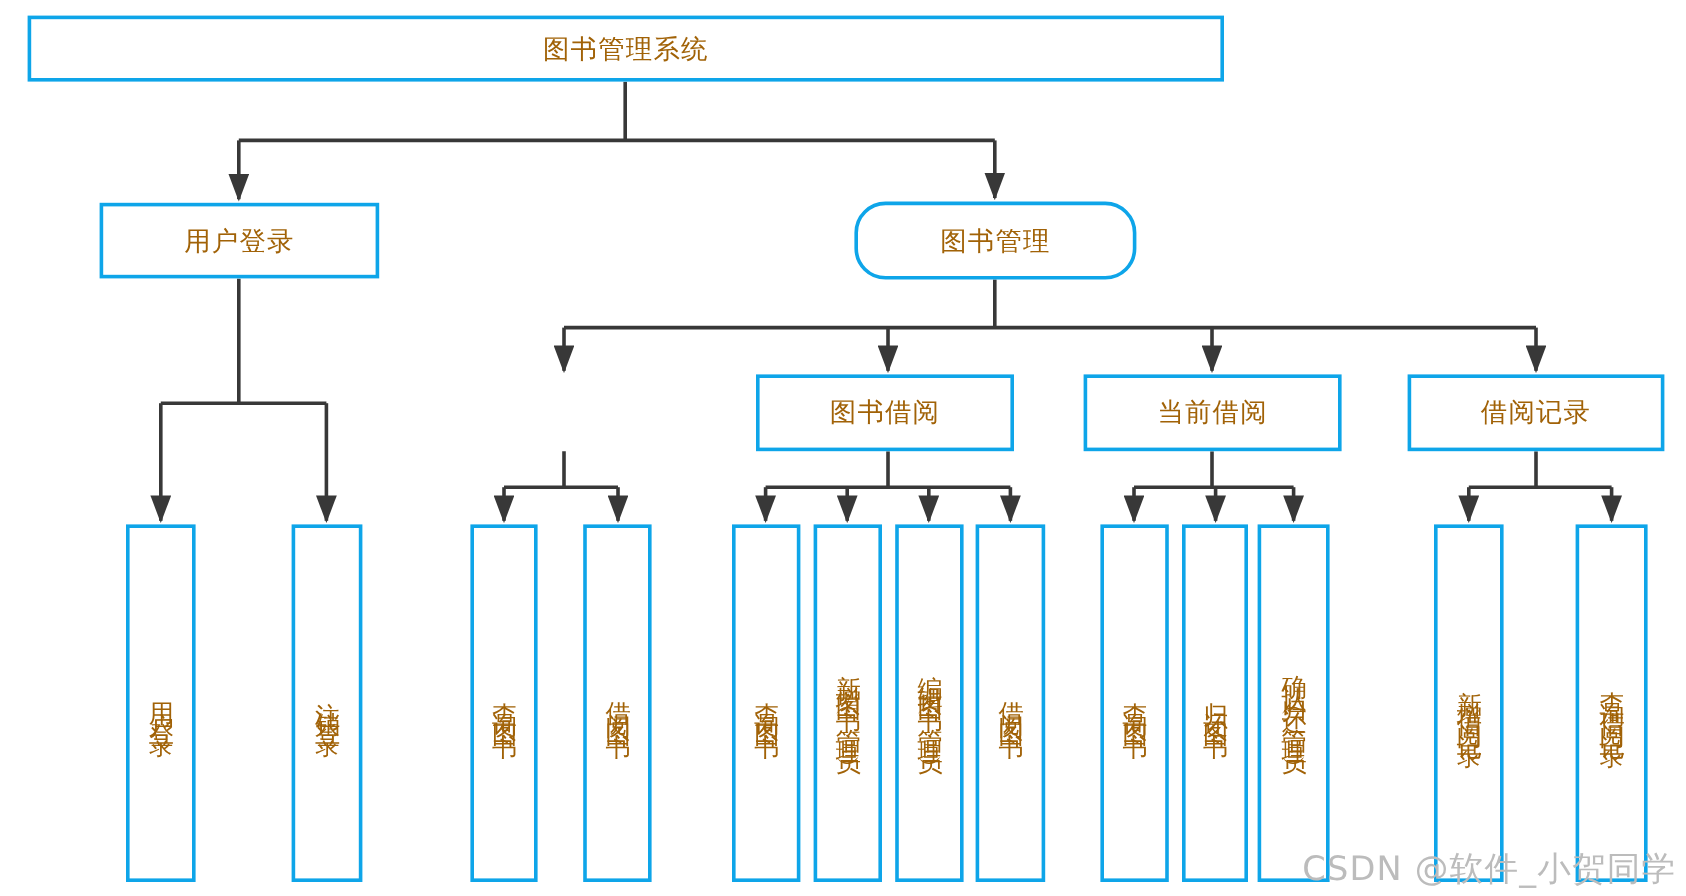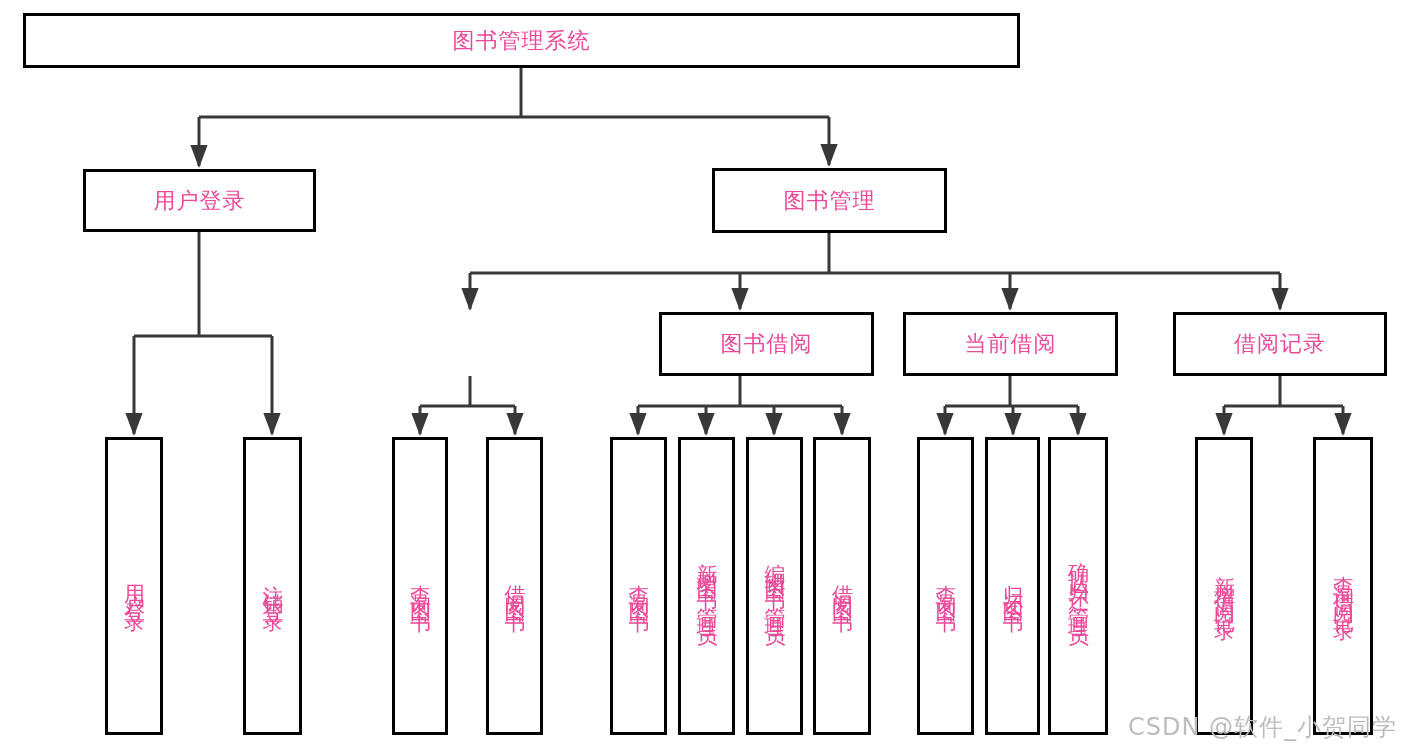--- a/index.html
+++ b/index.html
@@ -30,11 +30,11 @@
     position: absolute;
     box-sizing: border-box;
     background: #ffffff;
-    border: 3px solid #000000;
+    border: 3px solid #0ea5e9;
     display: flex;
     align-items: center;
     justify-content: center;
-    color: #ec4899;
+    color: #a16207;
     z-index: 2;
   }
   .node.h span {

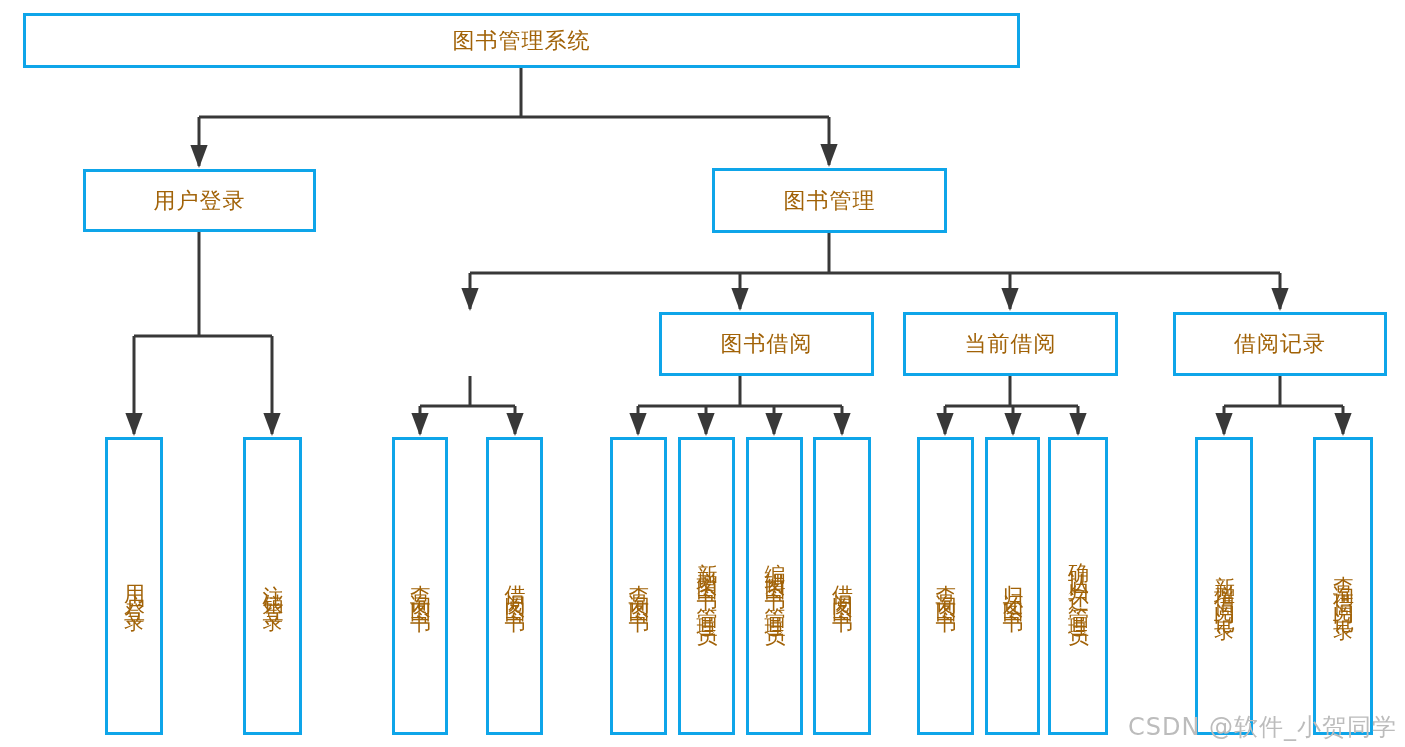--- a/index.html
+++ b/index.html
@@ -113,7 +113,7 @@
   <div class="node h" style="left:83px; top:169px; width:233px; height:63px;">
     <span>用户登录</span>
   </div>
-  <div class="node h" style="left:712px; top:168px; width:235px; height:65px;">
+  <div class="node h" style="left:712px; top:168px; width:235px; height:65px;border-radius:26px;">
     <span>图书管理</span>
   </div>
 

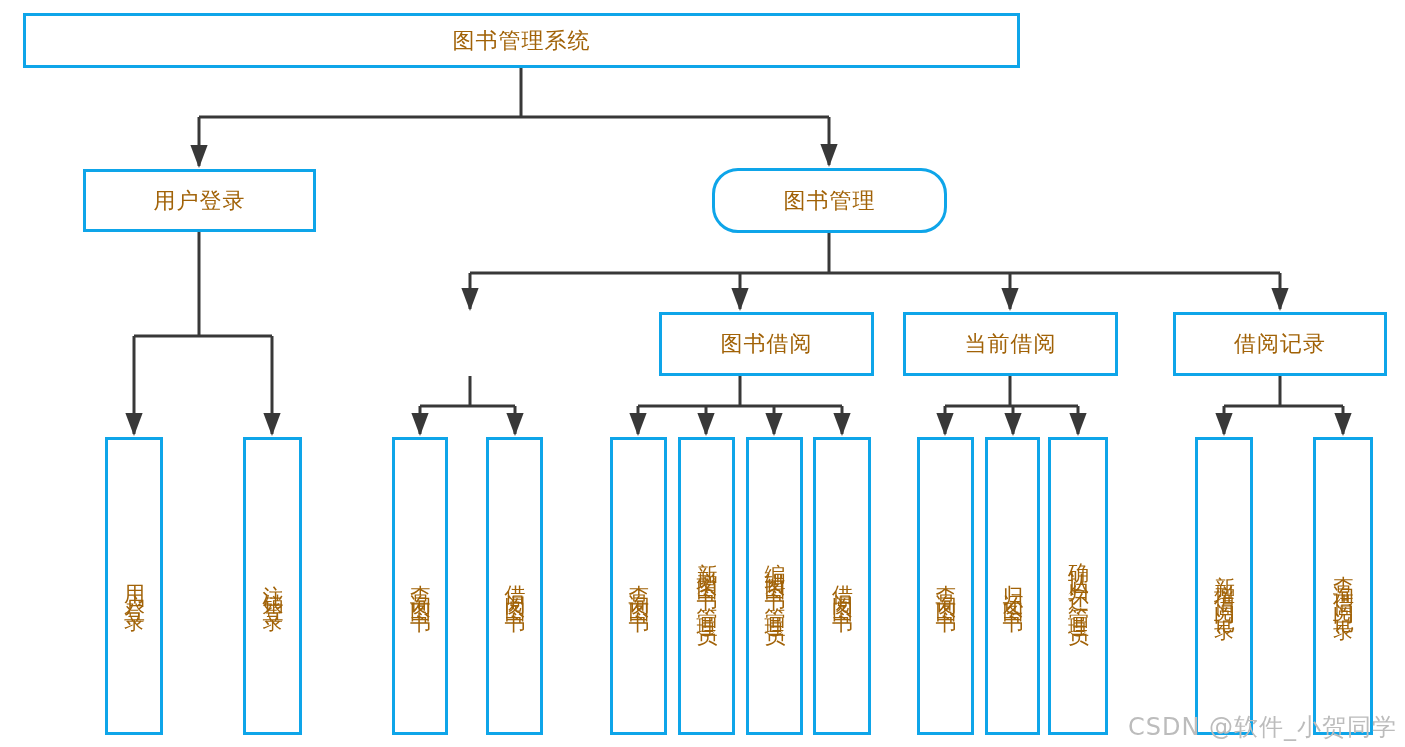--- a/index.html
+++ b/index.html
@@ -117,7 +117,7 @@
     <span>图书管理</span>
   </div>
 
-  <div class="node h" style="left:659px; top:312px; width:215px; height:64px;">
+  <div class="node h" style="left:630px; top:312px; width:215px; height:64px;">
     <span>图书借阅</span>
   </div>
   <div class="node h" style="left:1173px; top:312px; width:214px; height:64px;">

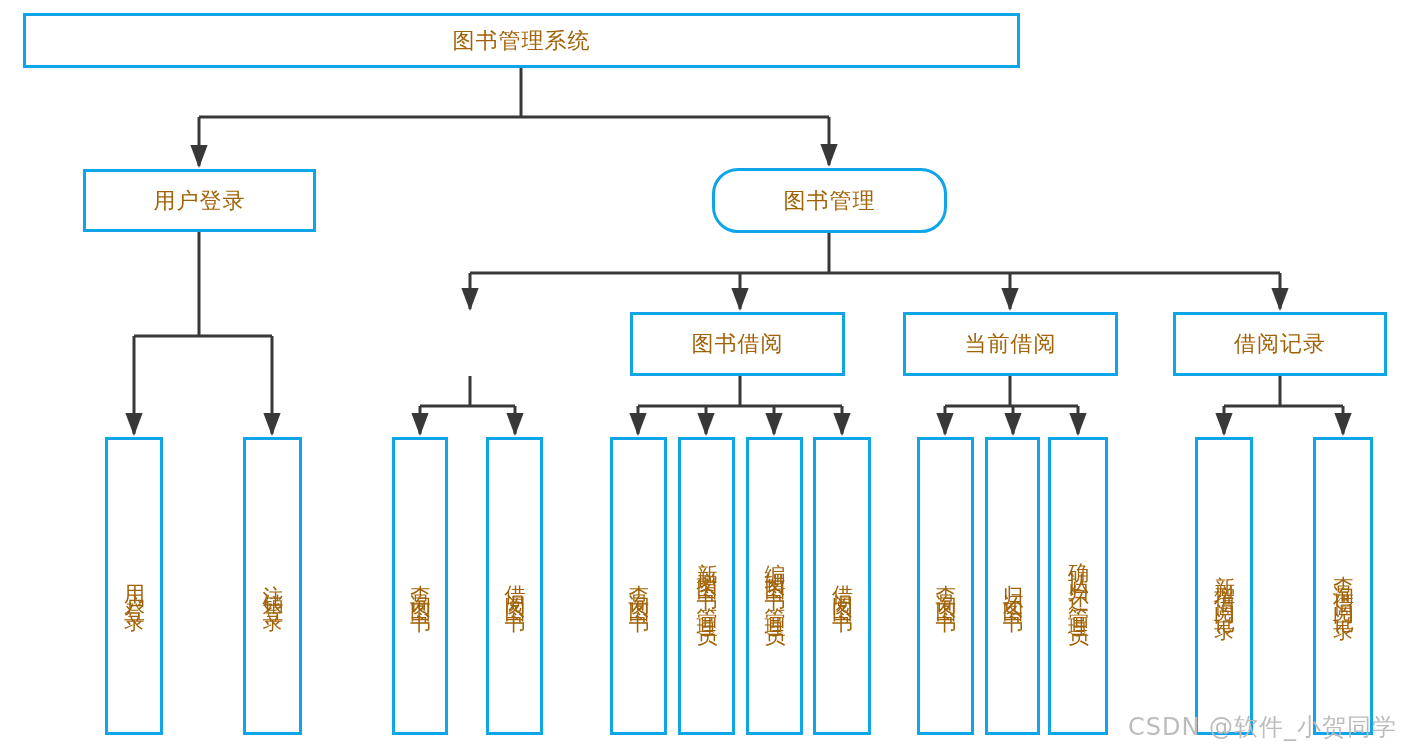--- a/index.html
+++ b/index.html
@@ -53,7 +53,7 @@
     position: absolute;
     right: 8px;
     bottom: 4px;
-    font-size: 24px;
+    font-size: 28px;
     color: #bcbcbc;
     letter-spacing: 1px;
     z-index: 3;

